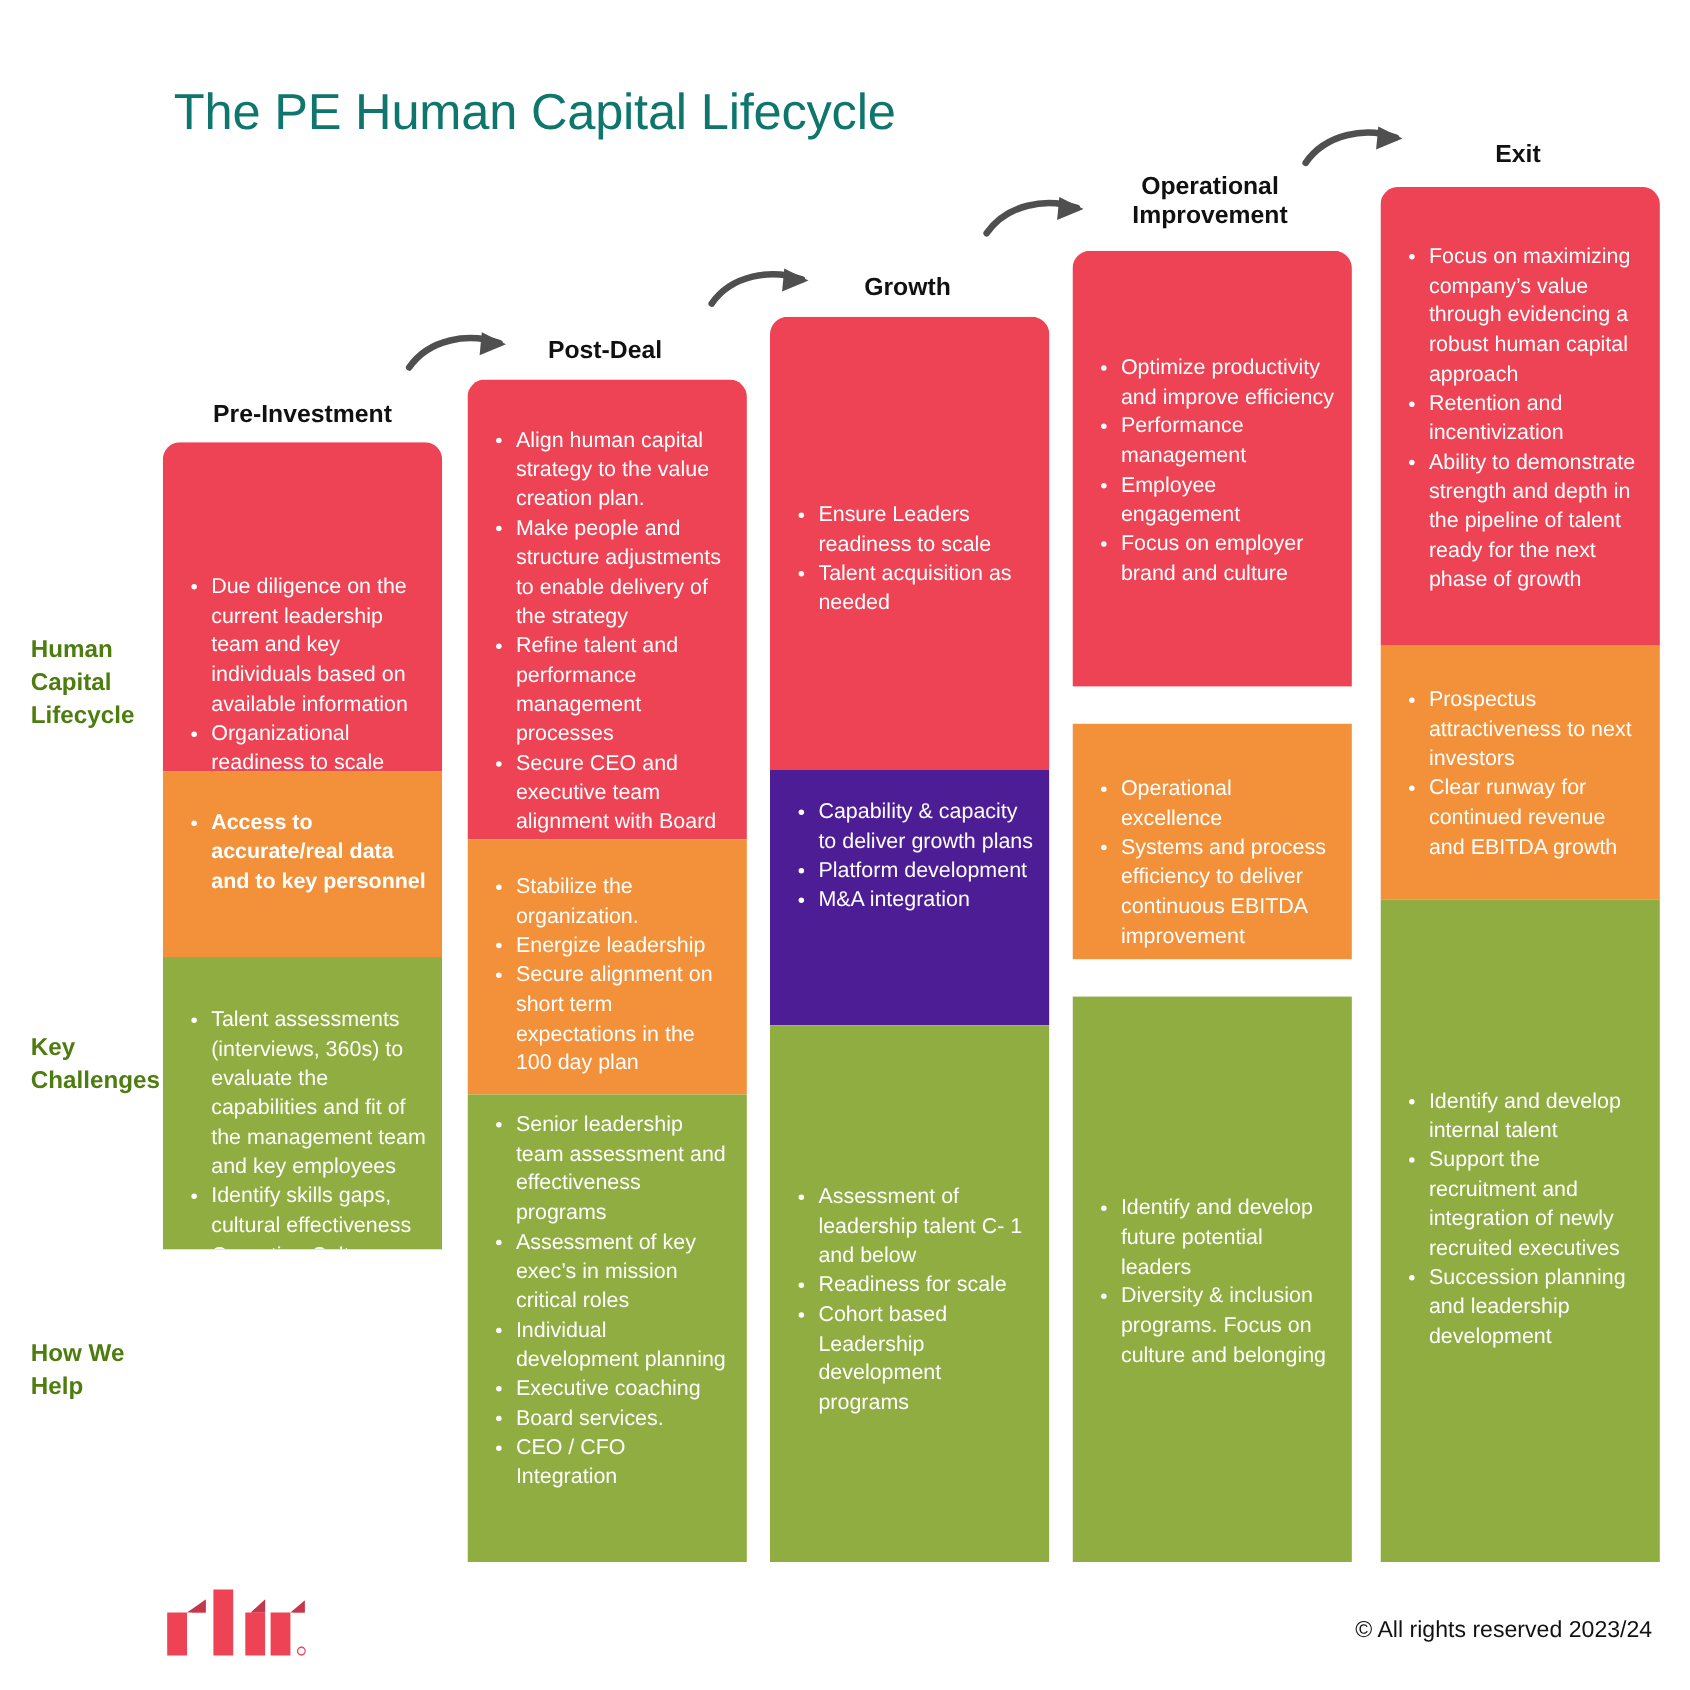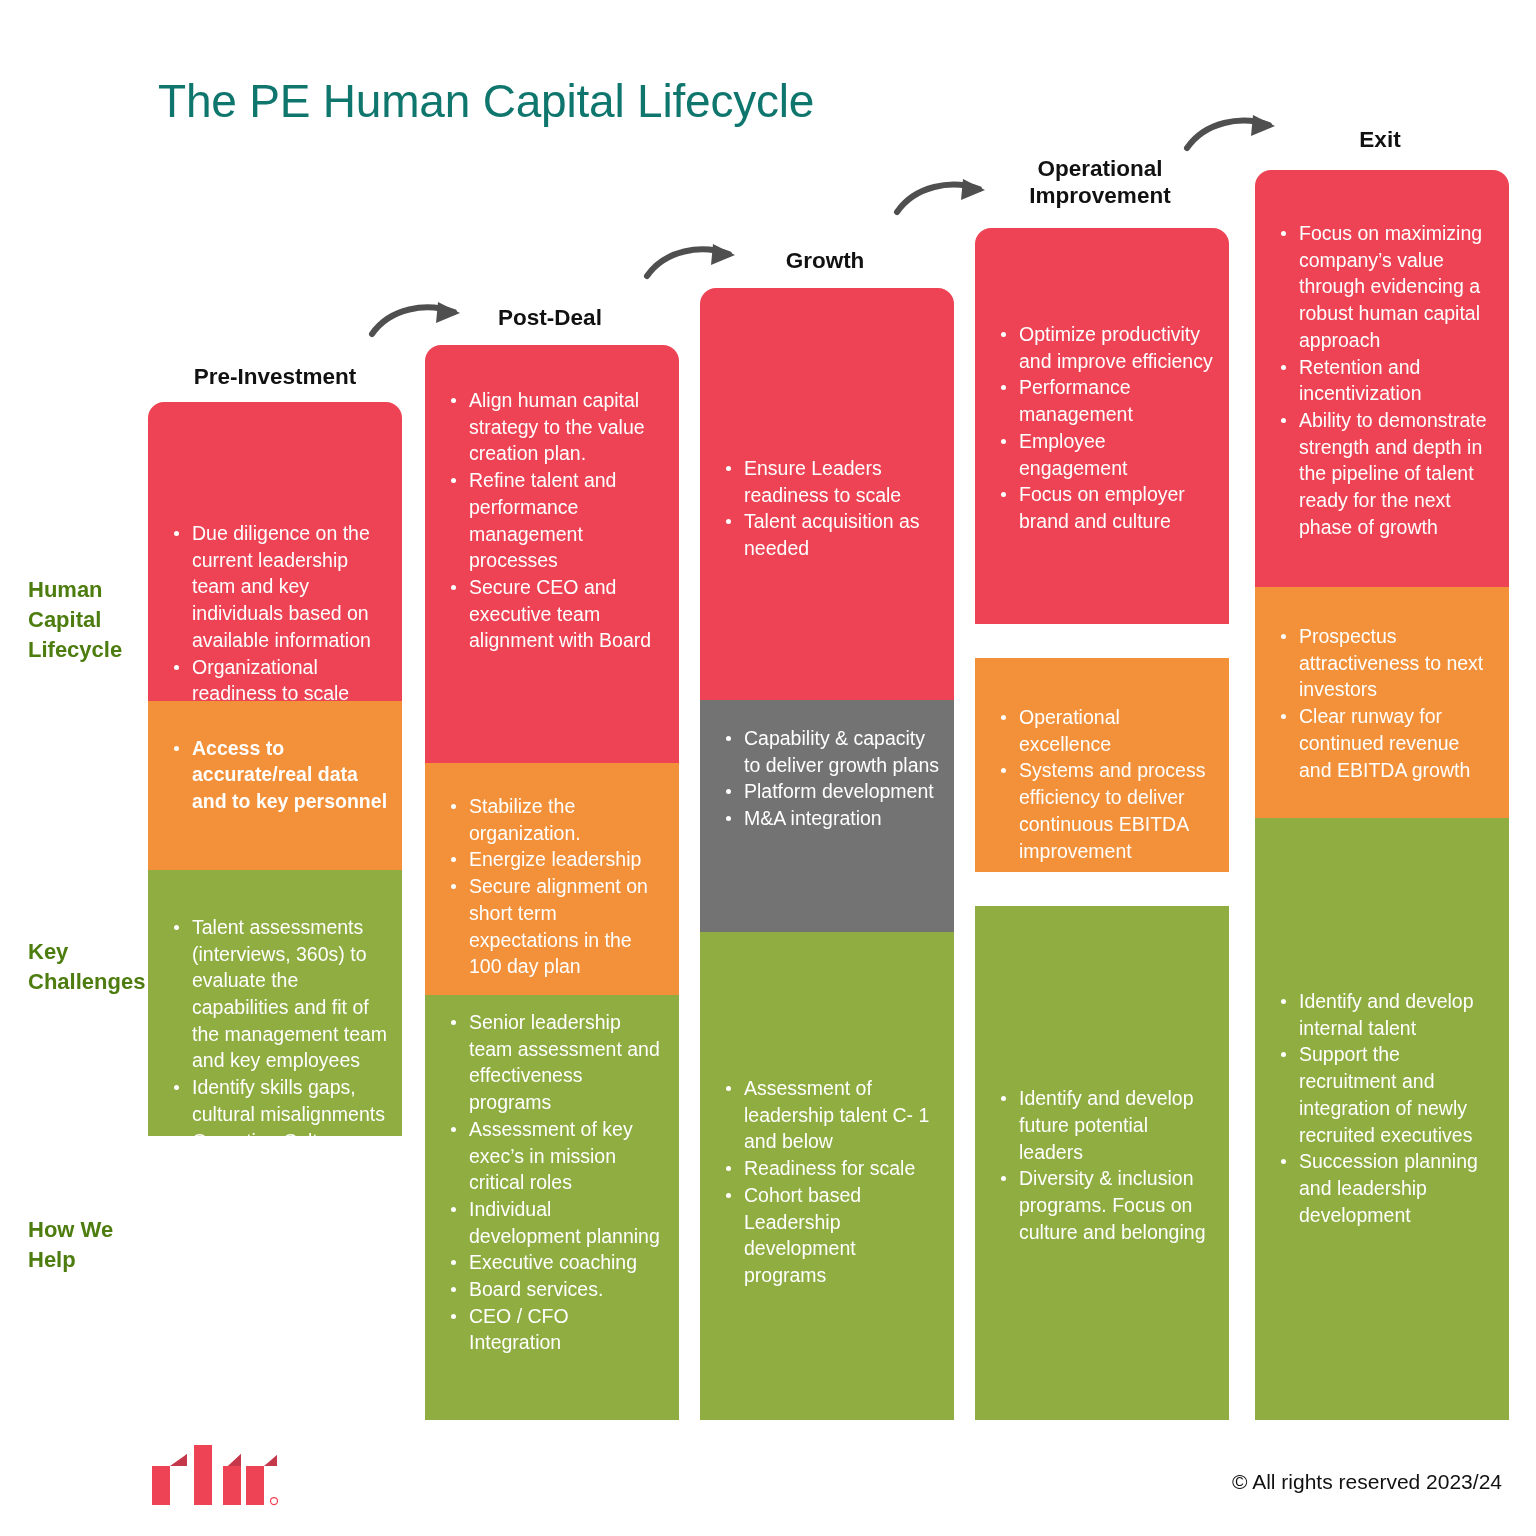--- a/index.html
+++ b/index.html
@@ -179,6 +179,7 @@
     <div class="seg" style="background:#ED4354; height:418px;">
       <ul style="top:42px;">
         <li>Align human capital strategy to the value creation plan.</li>
+        <li>Make people and structure adjustments to enable delivery of the strategy</li>
         <li>Refine talent and performance management processes</li>
         <li>Secure CEO and executive team alignment with Board</li>
       </ul>

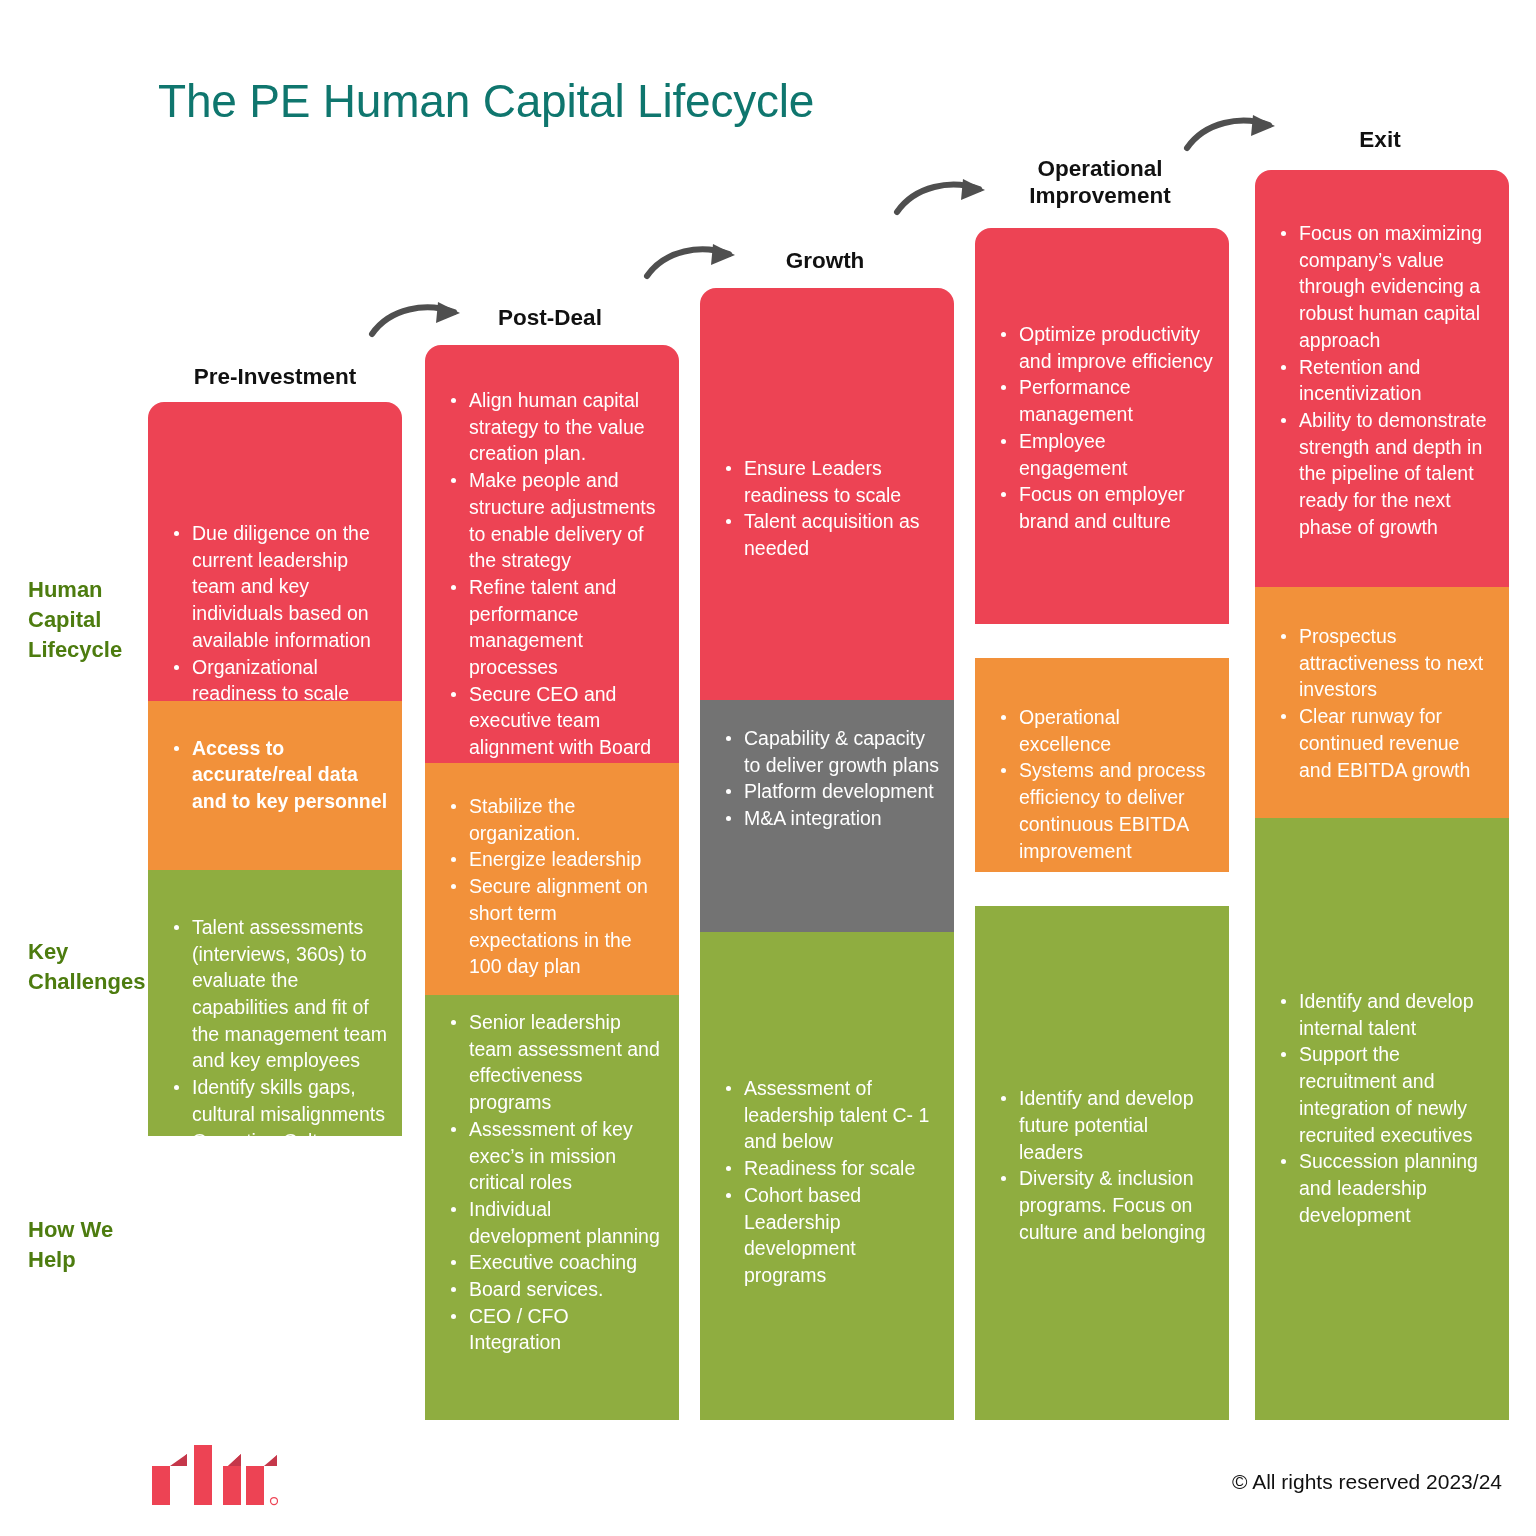--- a/index.html
+++ b/index.html
@@ -213,7 +213,7 @@
         <li>Talent acquisition as needed</li>
       </ul>
     </div>
-    <div class="seg" style="background:#737373; height:232px;">
+    <div class="seg" style="background:#4c1d95; height:232px;">
       <ul style="top:25px;">
         <li>Capability &amp; capacity to deliver growth plans</li>
         <li>Platform development</li>

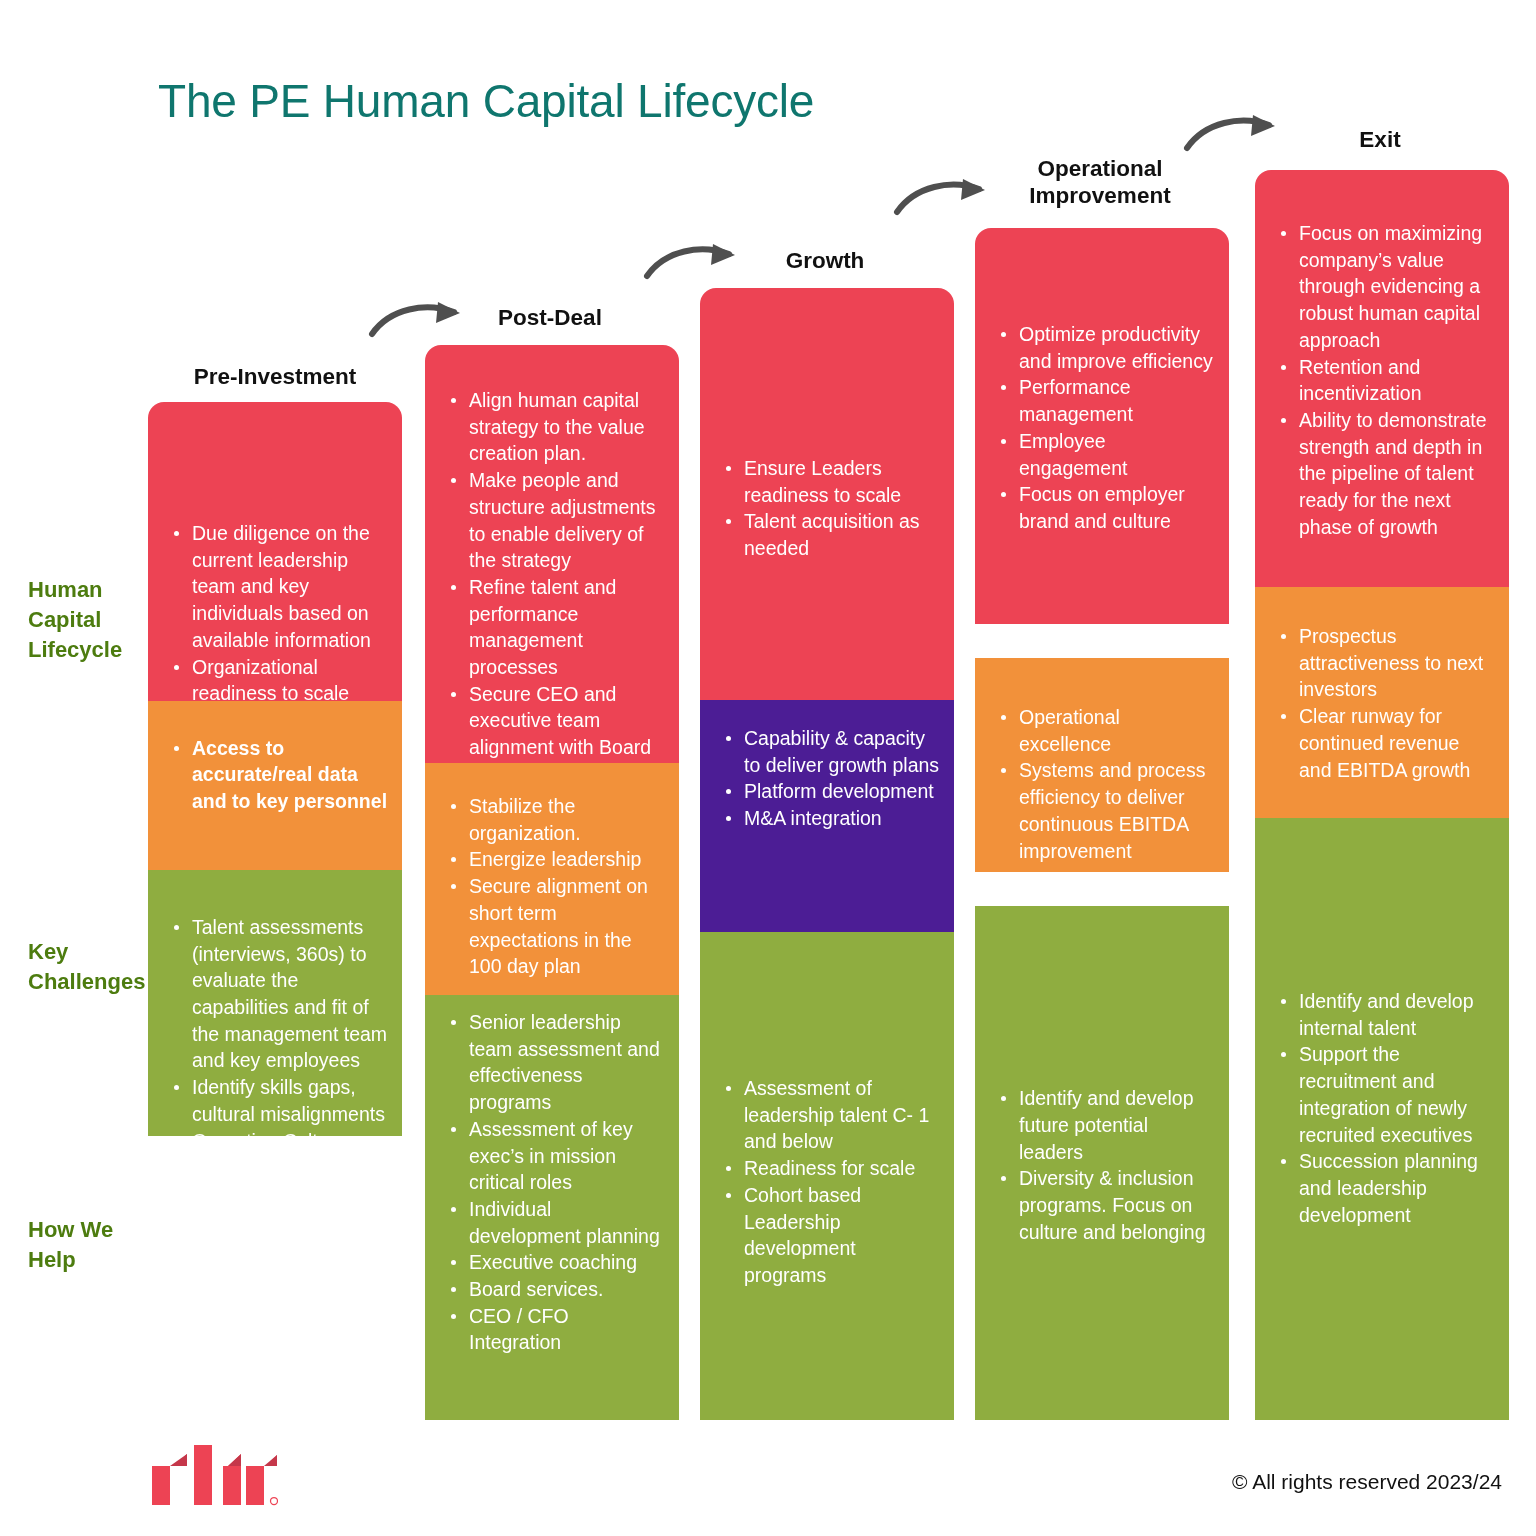--- a/index.html
+++ b/index.html
@@ -166,7 +166,7 @@
     <div class="seg" style="background:#8FAD40; height:369px;">
       <ul style="top:44px;">
         <li>Talent assessments (interviews, 360s) to evaluate the capabilities and fit of the management team and key employees</li>
-        <li>Identify skills gaps, cultural misalignments</li>
+        <li>Identify skills gaps, cultural effectiveness</li>
         <li>Operating Culture Survey</li>
       </ul>
     </div>

